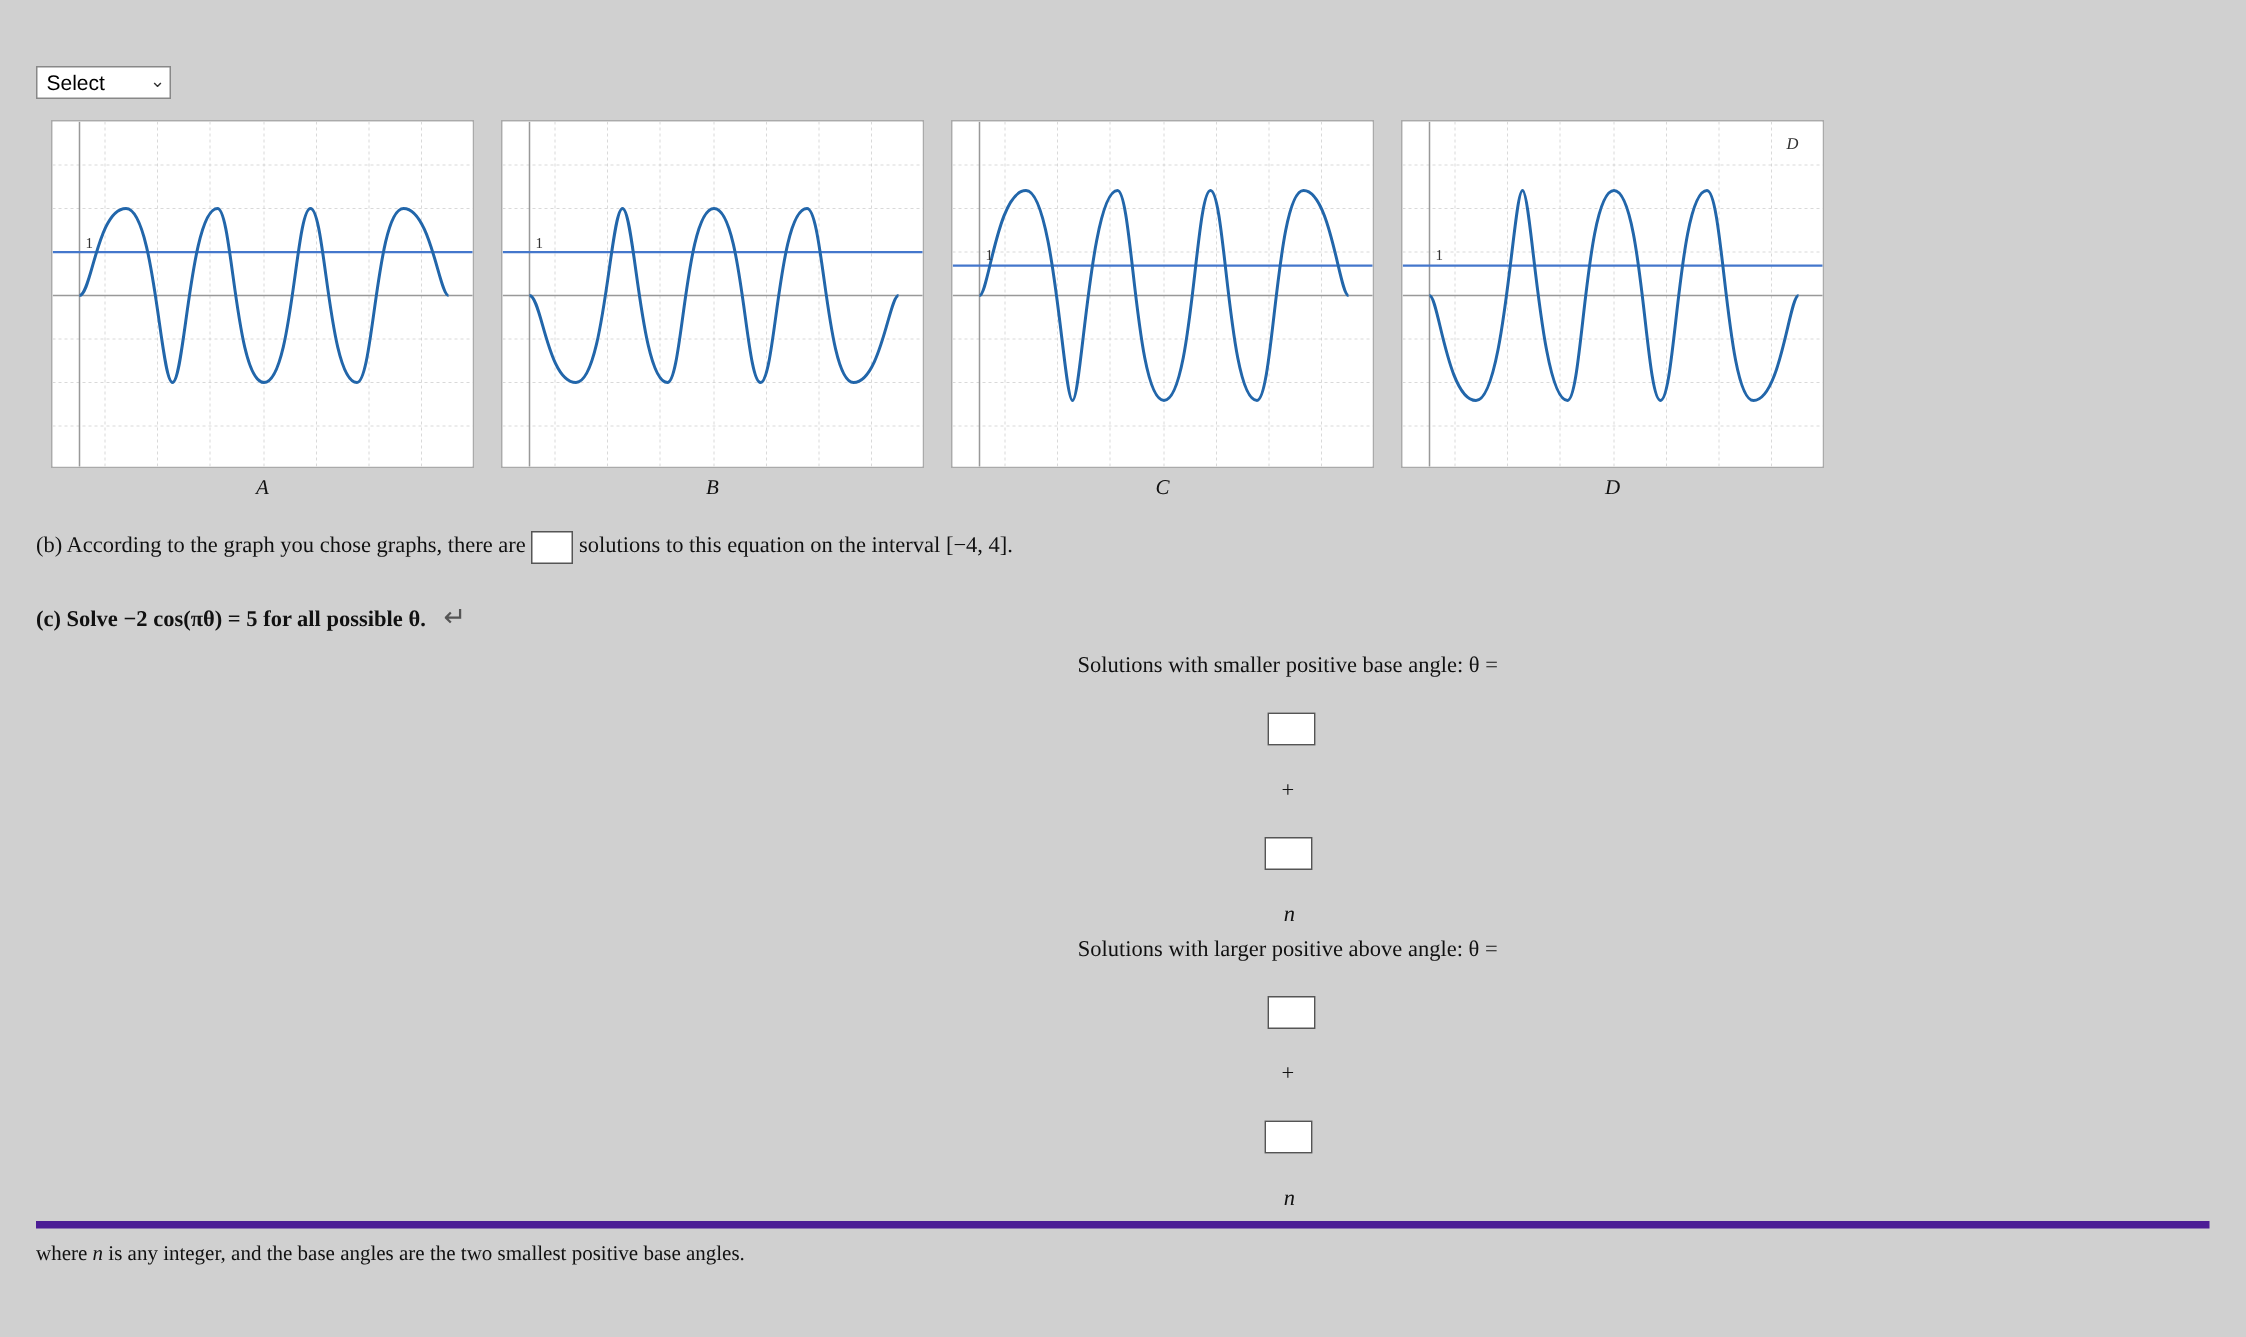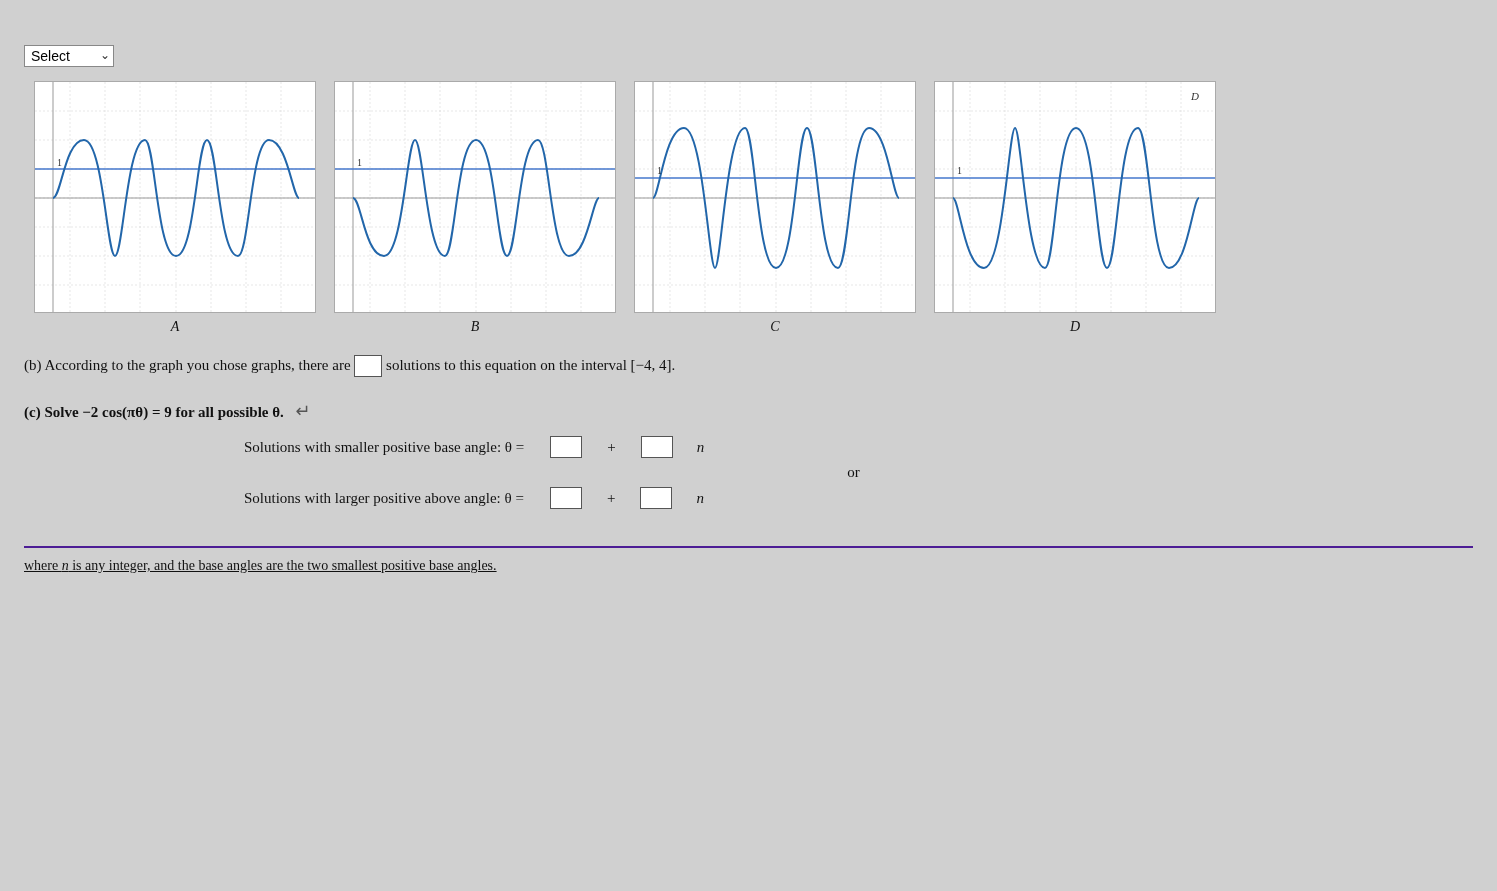--- a/index.html
+++ b/index.html
@@ -305,7 +305,7 @@
 </div>
 
 <div class="part-c-title">
-  <strong><span>(c) Solve −2 cos(πθ) = 9 for all possible θ.</span></strong>
+  <strong><span>(c) Solve −2 cos(πθ) = 5 for all possible θ.</span></strong>
   <span style="margin-left:8px; font-size:18px; color:#555;">↵</span>
 </div>
 

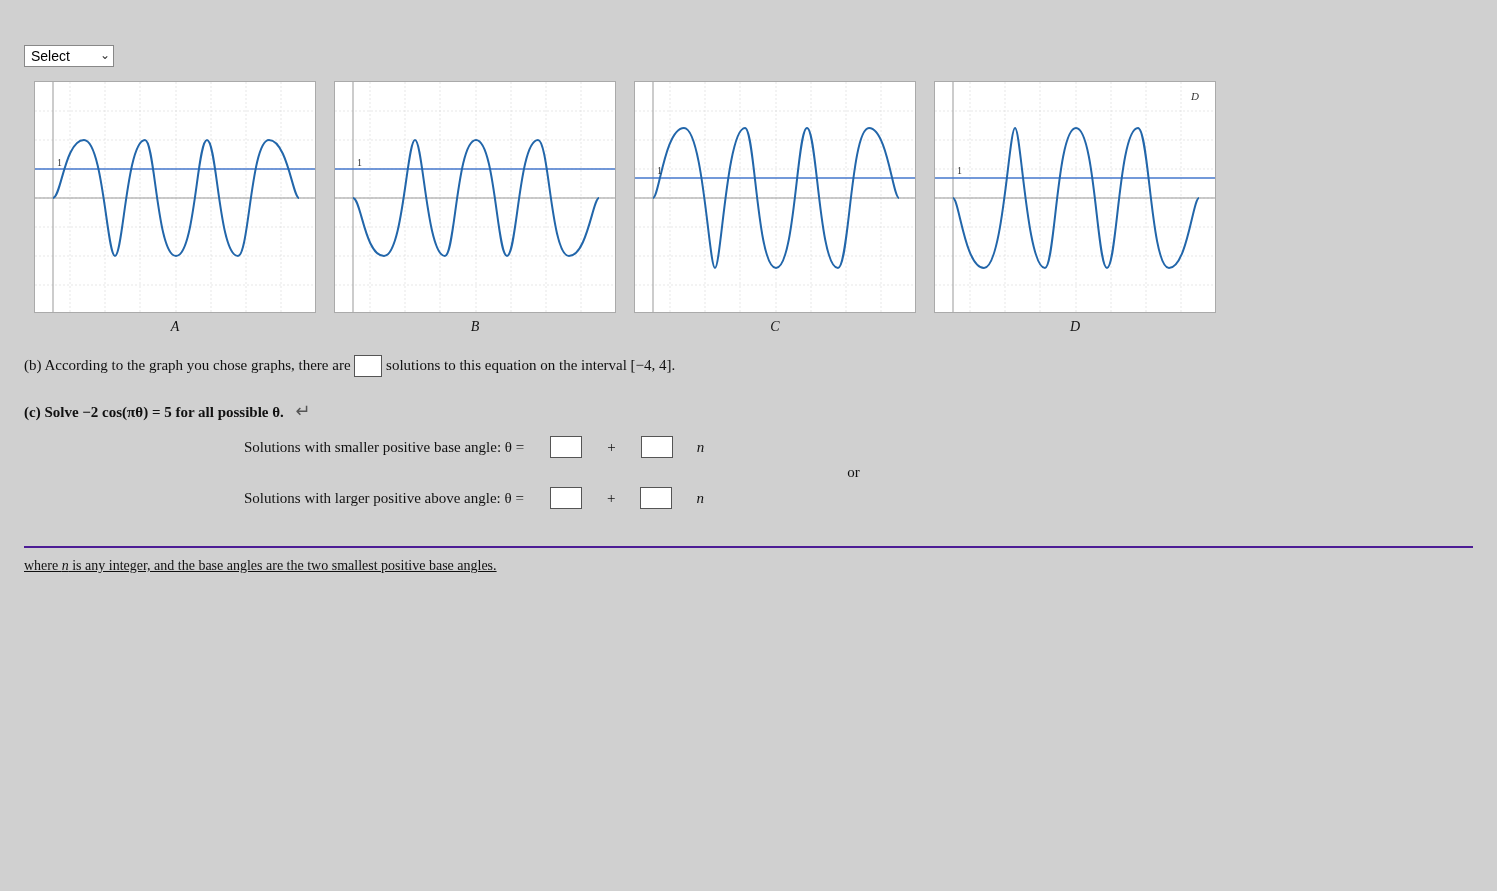--- a/index.html
+++ b/index.html
@@ -91,6 +91,7 @@
       align-items: center;
       gap: 22px;
       margin-bottom: 6px;
+      flex-direction: column;
     }
     .or-line {
       text-align: center;

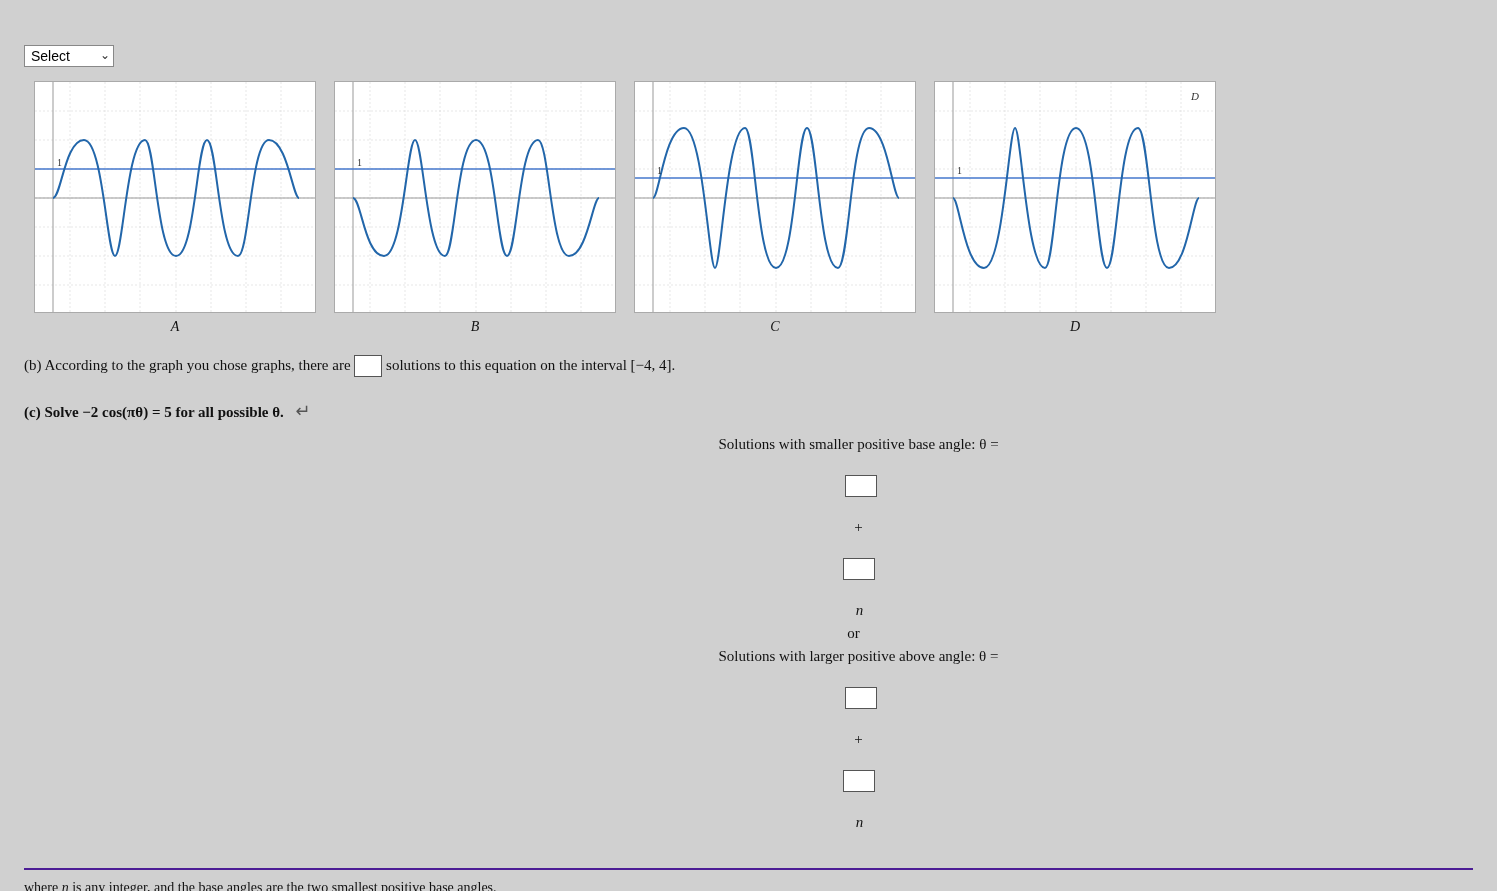--- a/index.html
+++ b/index.html
@@ -318,9 +318,6 @@
     <input type="text" class="inline-input" style="width: 32px; height: 22px; border: 1px solid rgb(85, 85, 85); text-align: center;">
     <span style="font-style:italic; margin-left:2px;">n</span>
   </div>
-  <div class="or-line">
-    <span>or</span>
-  </div>
   <div class="solution-line">
     <span>Solutions with larger positive above angle: θ =</span>
     <input type="text" class="inline-input" style="width: 32px; height: 22px; border: 1px solid rgb(85, 85, 85); text-align: center; margin-left: 4px;">

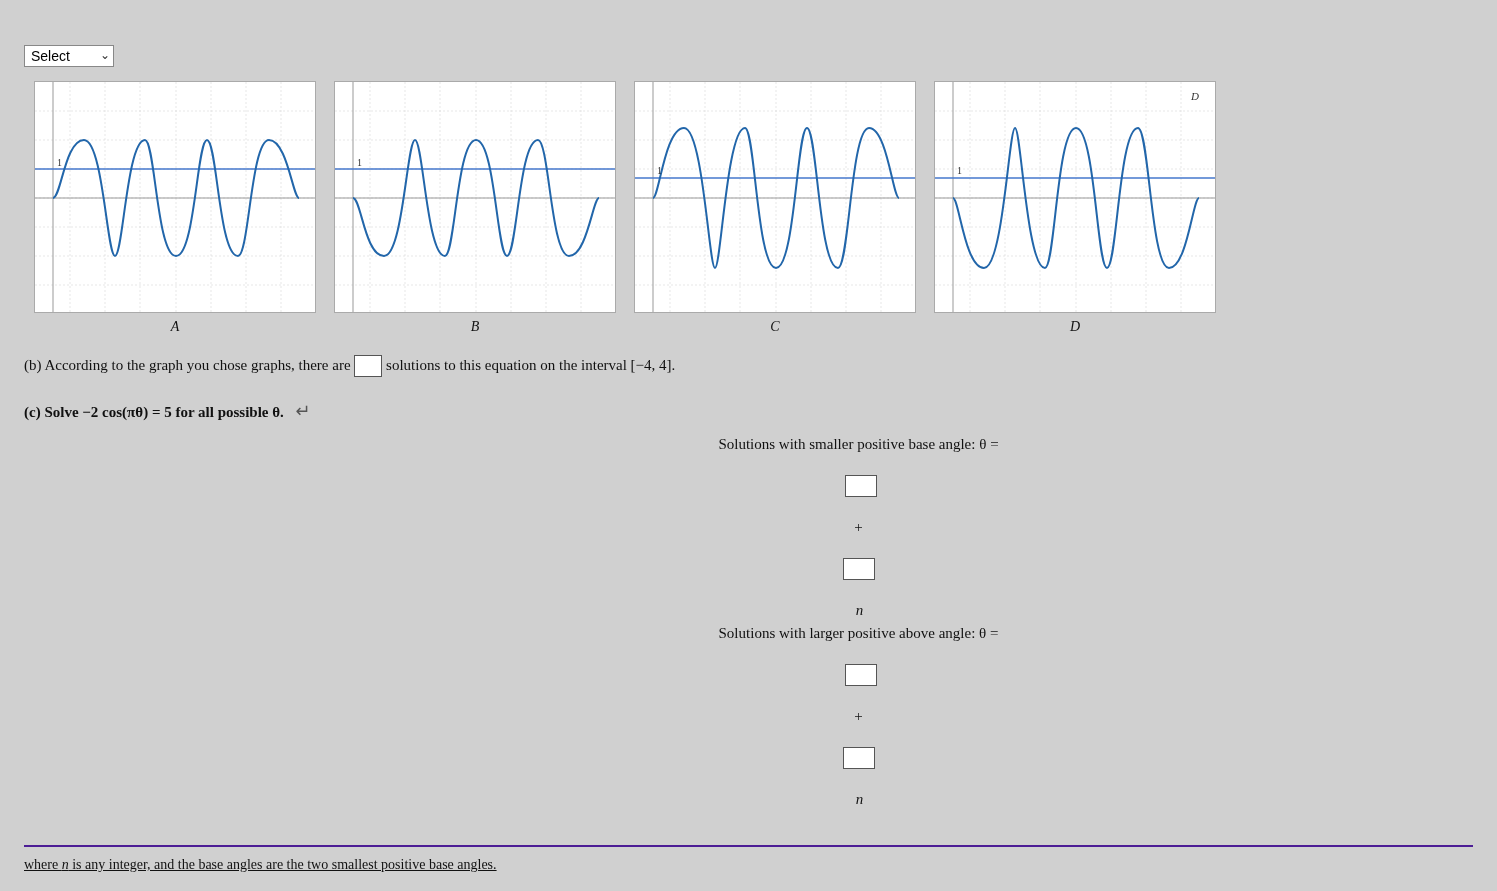--- a/index.html
+++ b/index.html
@@ -100,10 +100,9 @@
     }
     .footer-note {
       font-size: 14px;
-      margin-top: 37px;
-      border-top: 2px solid #4c1d95;
+      margin-top: 6px;
+      border-top: 5px solid #4c1d95;
       padding-top: 10px;
-      text-decoration: underline;
     }
     
     svg.graph-svg {

